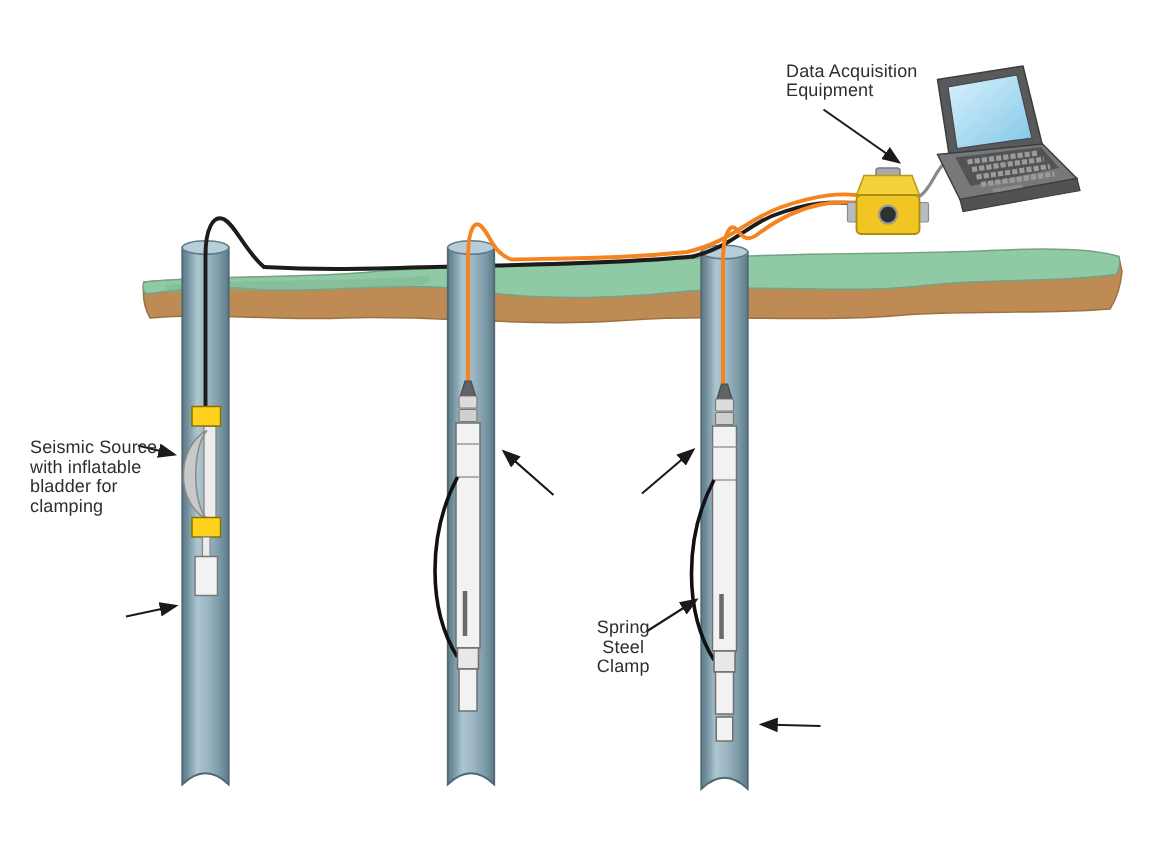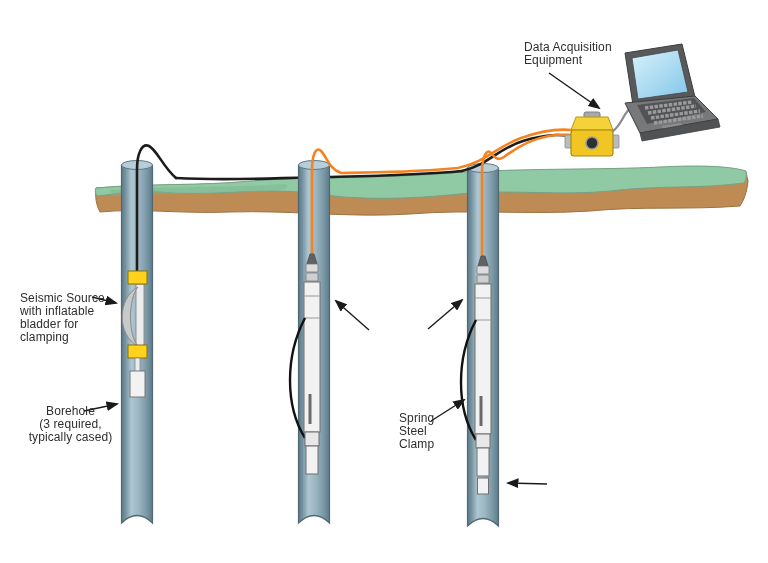--- a/index.html
+++ b/index.html
@@ -131,9 +131,6 @@
 bladder for
 clamping</div>
 
-  <div class="label center" style="left:18px;top:405px;width:105px;">Borehole
-(3 required,
-typically cased)</div>
 
 
   <div class="label" style="left:399px;top:412px;width:55px;">Spring

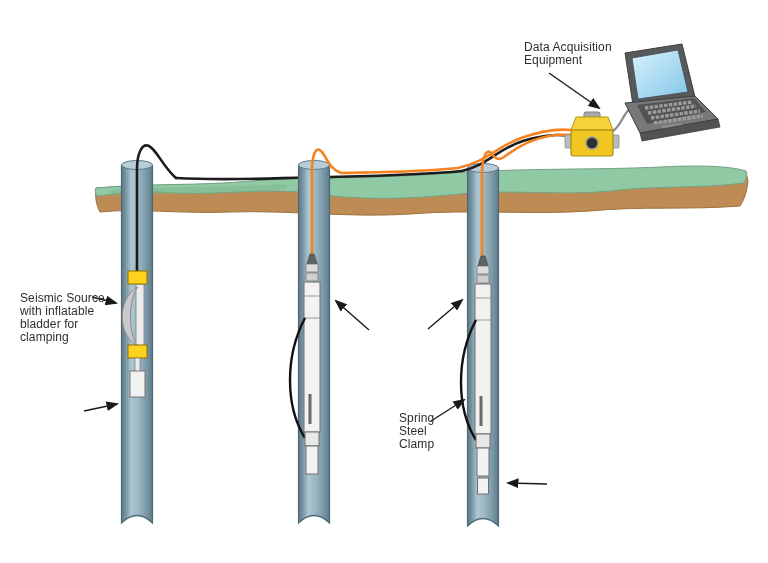--- a/index.html
+++ b/index.html
@@ -133,7 +133,7 @@
 
 
 
-  <div class="label" style="left:399px;top:412px;width:55px;">Spring
+  <div class="label" style="left:388px;top:412px;width:55px;text-align:center;">Spring
 Steel
 Clamp</div>
 

